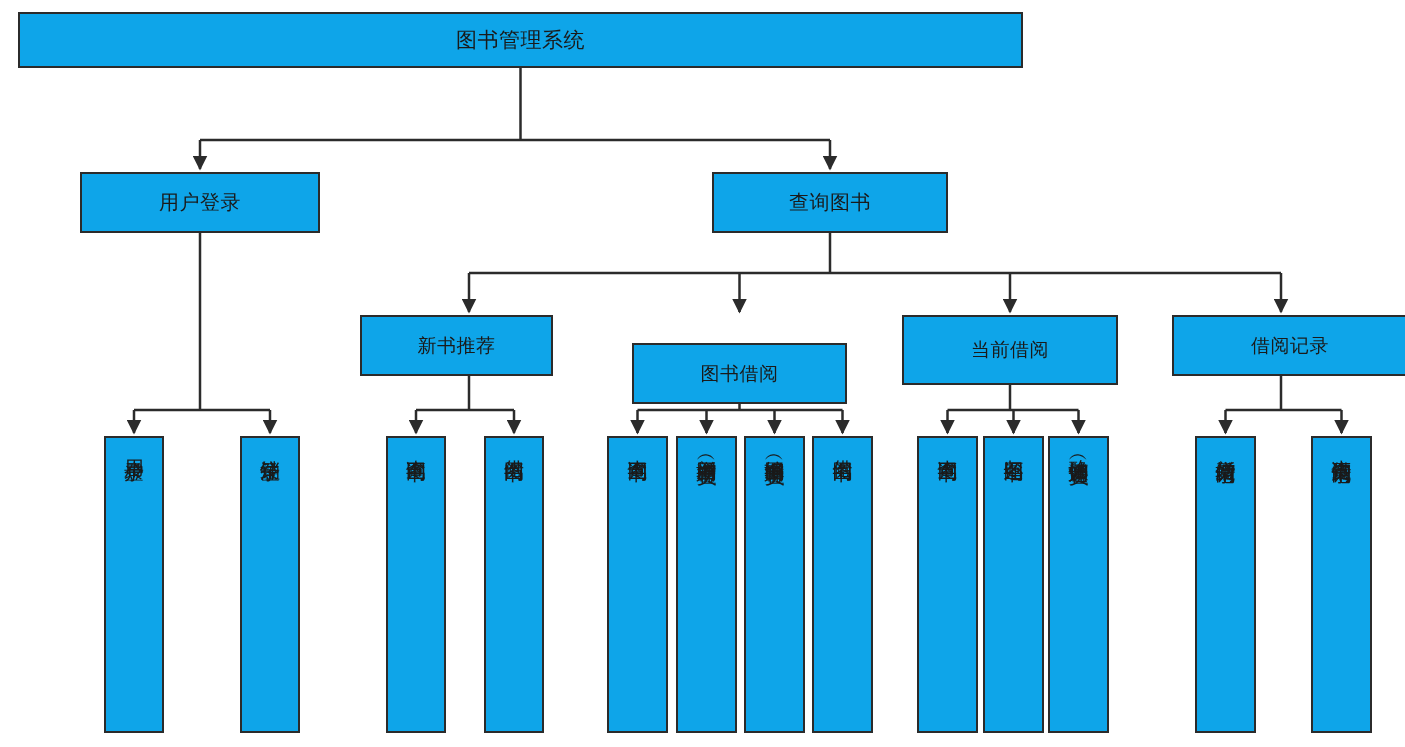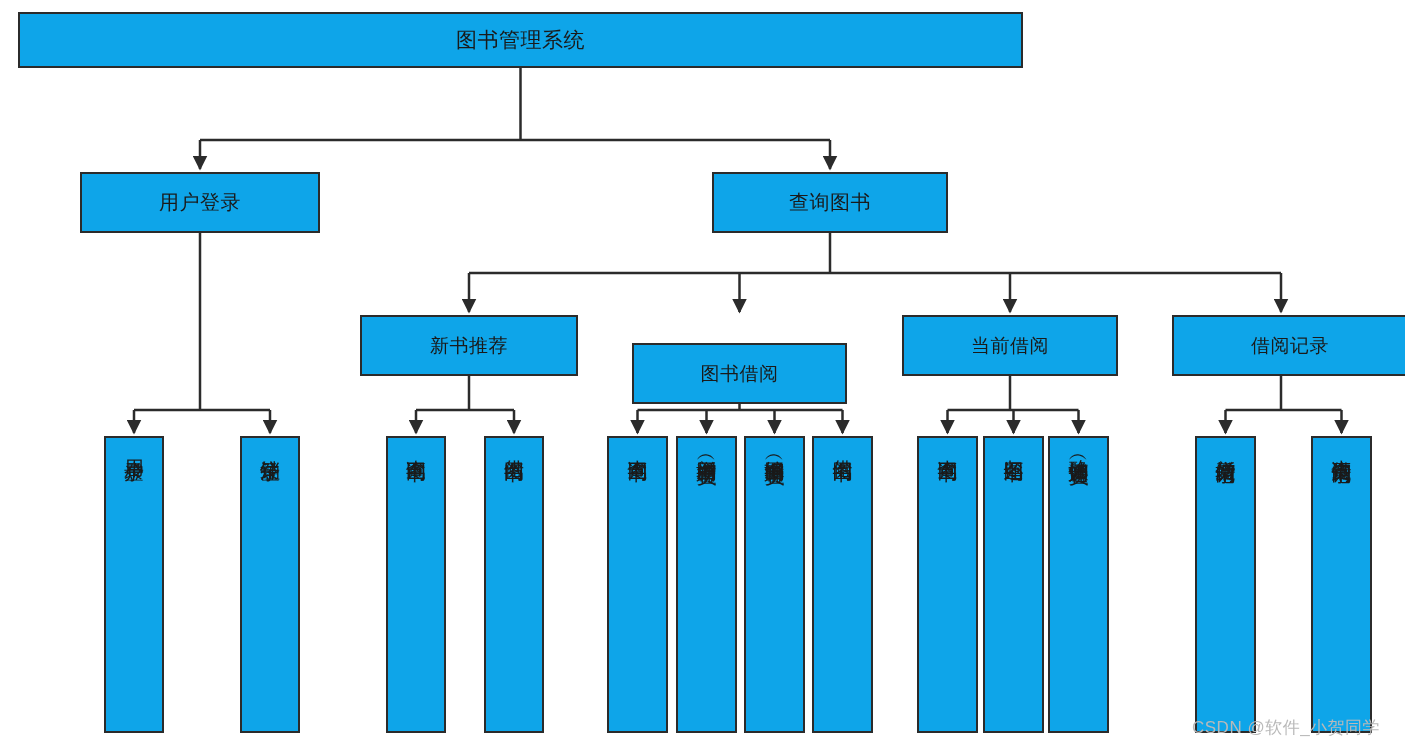--- a/index.html
+++ b/index.html
@@ -125,7 +125,7 @@
       <div class="node l2 horiz" style="left: 712px; top: 172px; width: 236px; height: 61px;">
         <span class="label">查询图书</span>
       </div>
-      <div class="node l3 horiz" style="left: 360px; top: 315px; width: 218px; height: 61px;">
+      <div class="node l3 horiz" style="left: 360px; top: 315px; width: 193px; height: 61px;">
         <span class="label">新书推荐</span>
       </div>
       <div class="node l3 horiz" style="left: 632px; top: 315px; width: 215px; height: 61px; margin-top: 28px;">

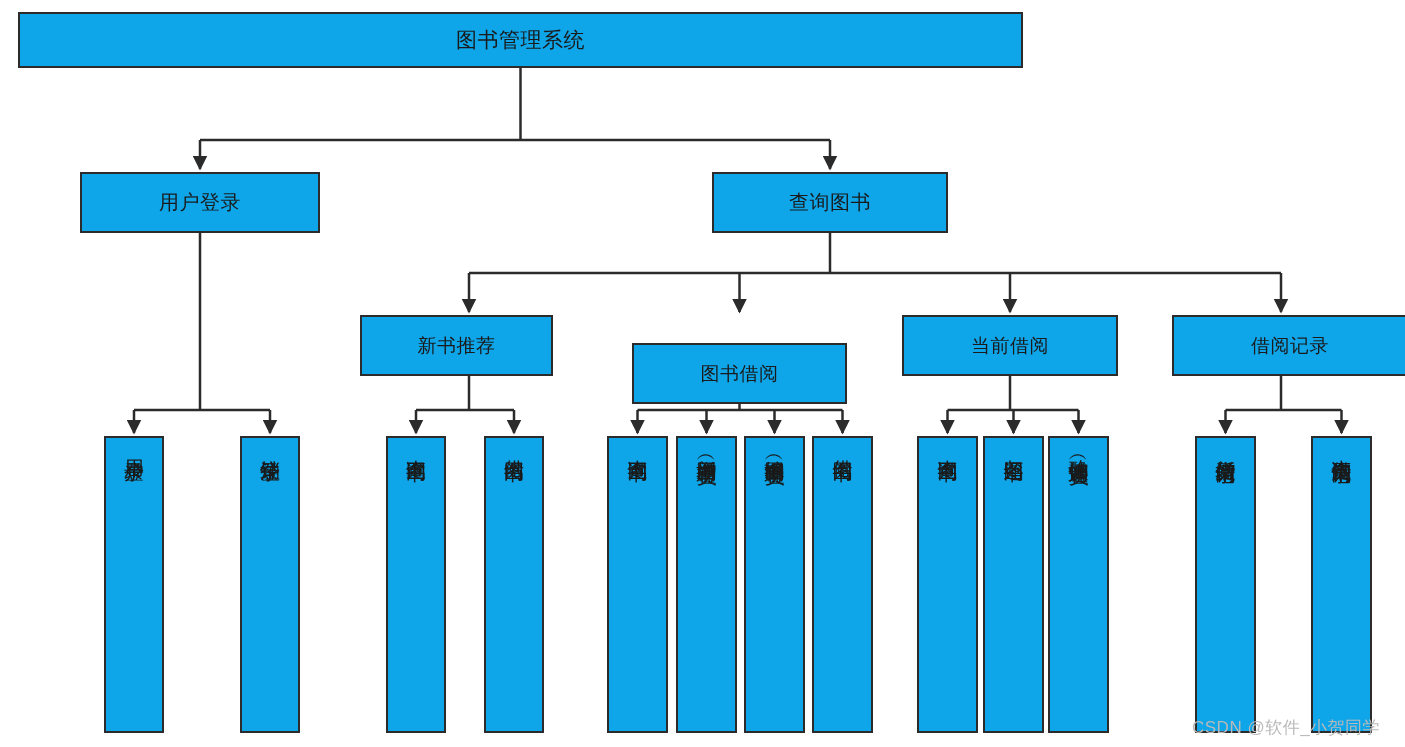--- a/index.html
+++ b/index.html
@@ -131,7 +131,7 @@
       <div class="node l3 horiz" style="left: 632px; top: 315px; width: 215px; height: 61px; margin-top: 28px;">
         <span class="label">图书借阅</span>
       </div>
-      <div class="node l3 horiz" style="left: 902px; top: 315px; width: 216px; height: 61px;">
+      <div class="node l3 horiz" style="left: 902px; top: 315px; width: 216px; height: 70px;">
         <span class="label">当前借阅</span>
       </div>
       <div class="node l3 horiz" style="left: 1172px; top: 315px; width: 236px; height: 61px;">

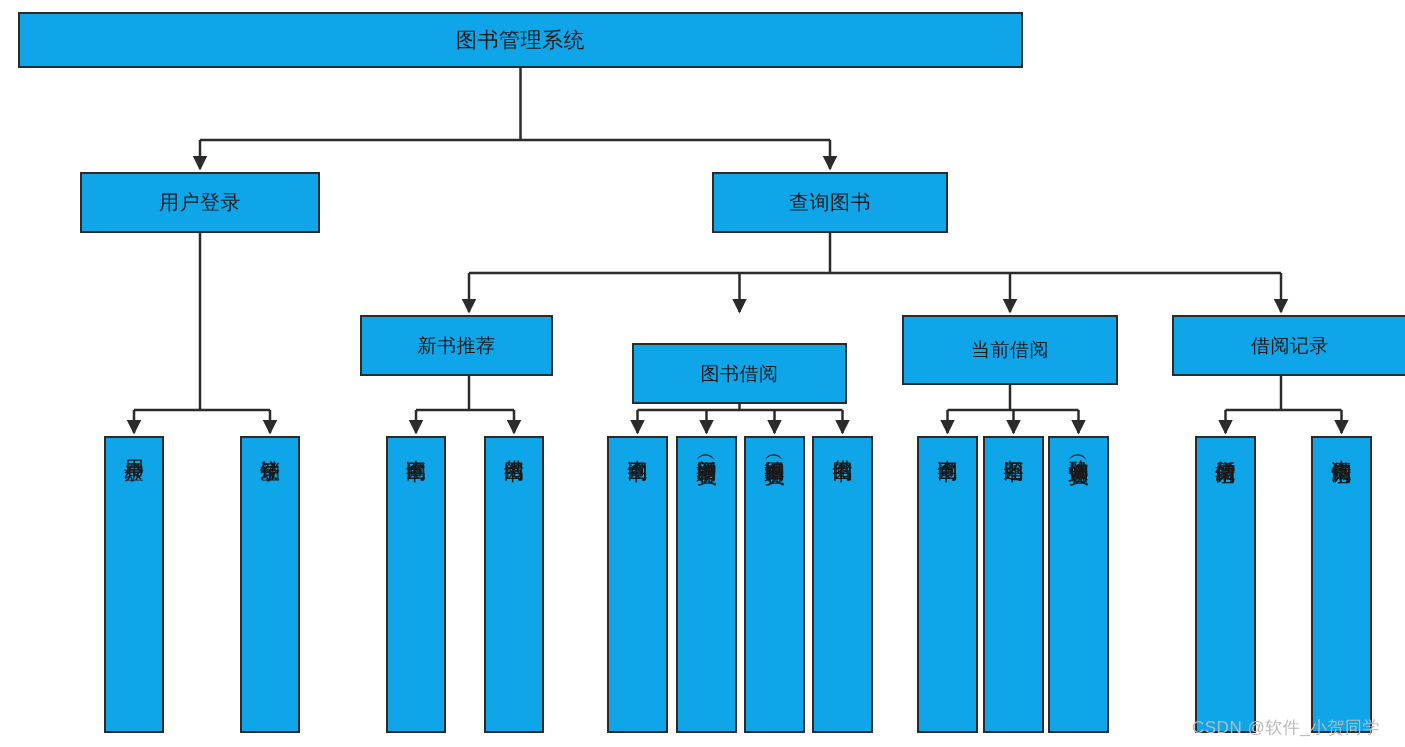--- a/index.html
+++ b/index.html
@@ -178,7 +178,6 @@
       </div>
     </div>
 
-  <div class="watermark" style="left: 1192px; top: 716px;">CSDN @软件_小贺同学</div>
 
 </div>
 

